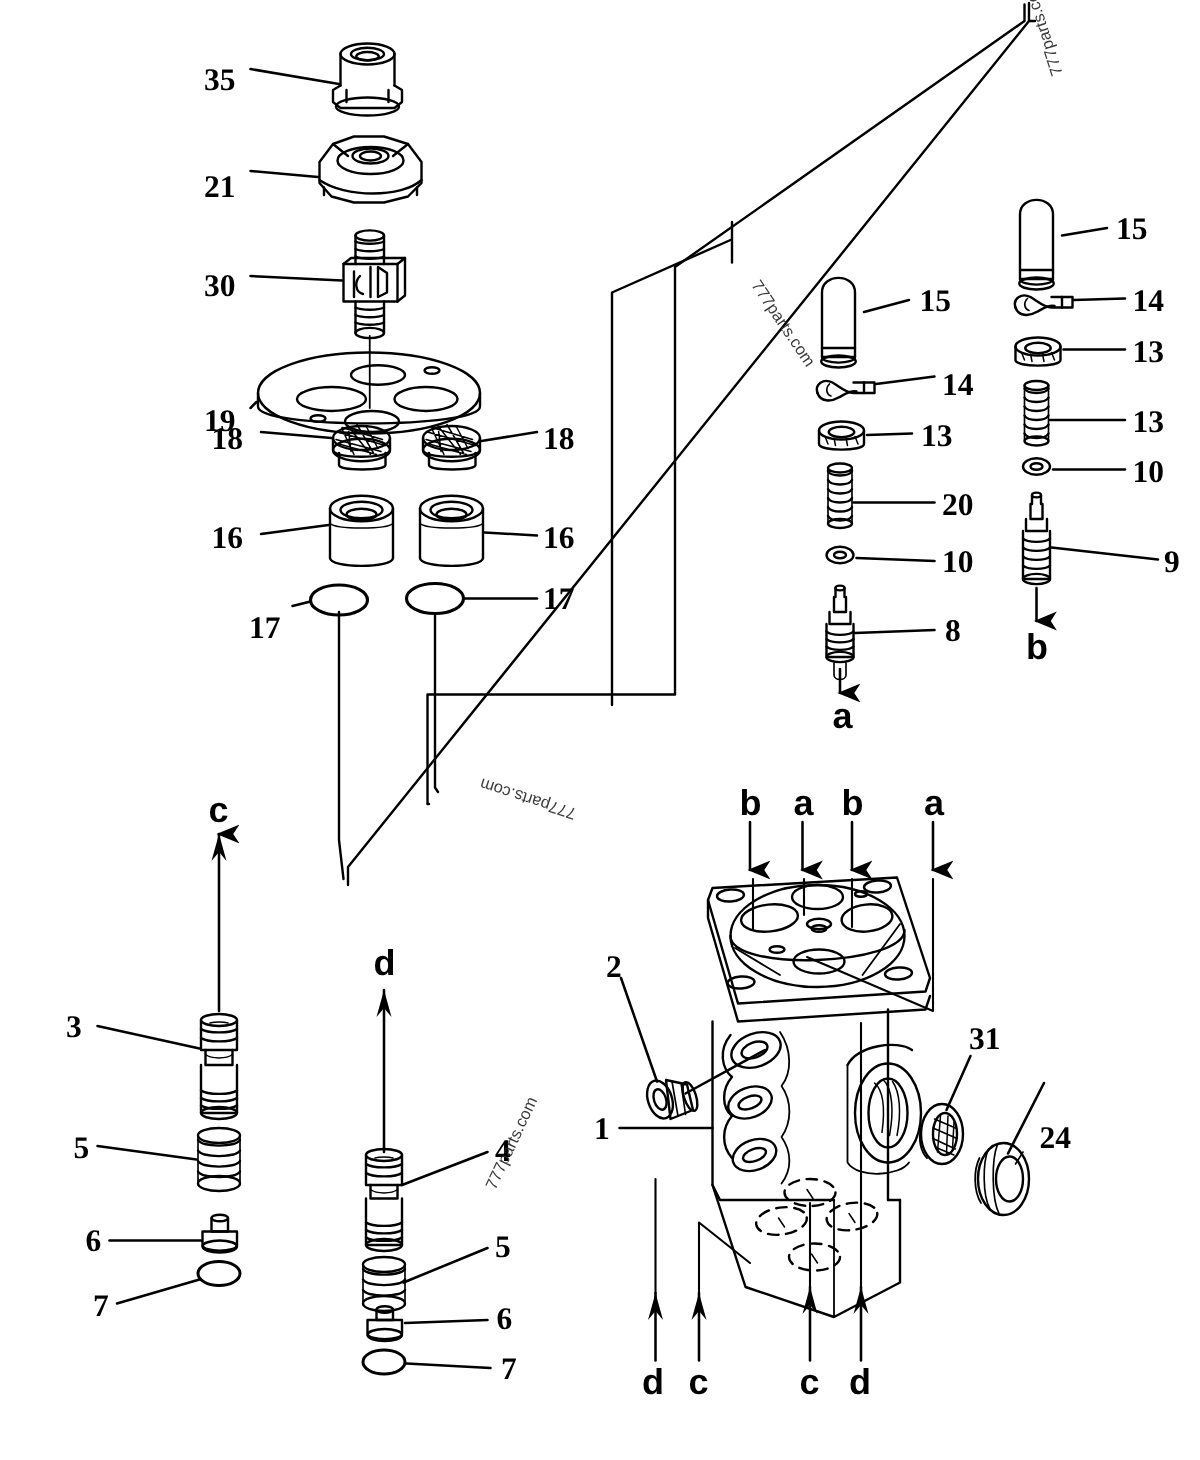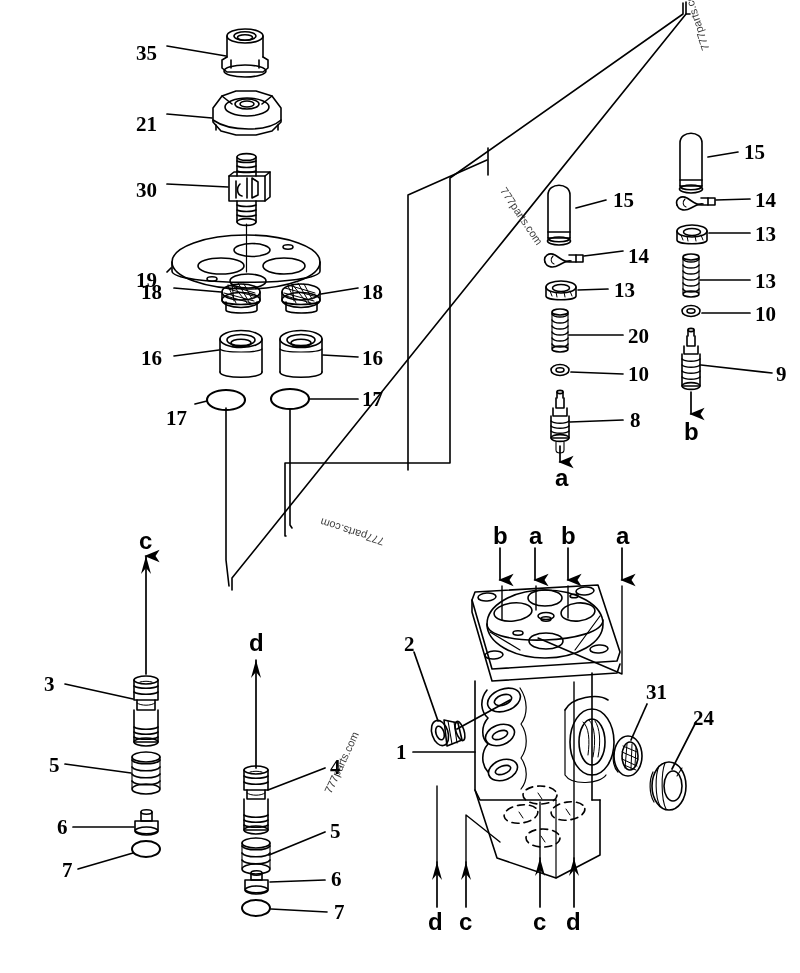--- a/index.html
+++ b/index.html
@@ -459,7 +459,7 @@
 <div class="lbl num" style="left:404px;top:634px;">2</div>
 <div class="lbl num" style="left:396px;top:742px;">1</div>
 <div class="lbl num" style="left:646px;top:682px;">31</div>
-<div class="lbl num" style="left:693px;top:708px;">24</div>
+<div class="lbl num" style="left:693px;top:748px;">24</div>
 
 <div class="lbl letter" style="left:555px;top:466px;">a</div>
 <div class="lbl letter" style="left:684px;top:420px;">b</div>

